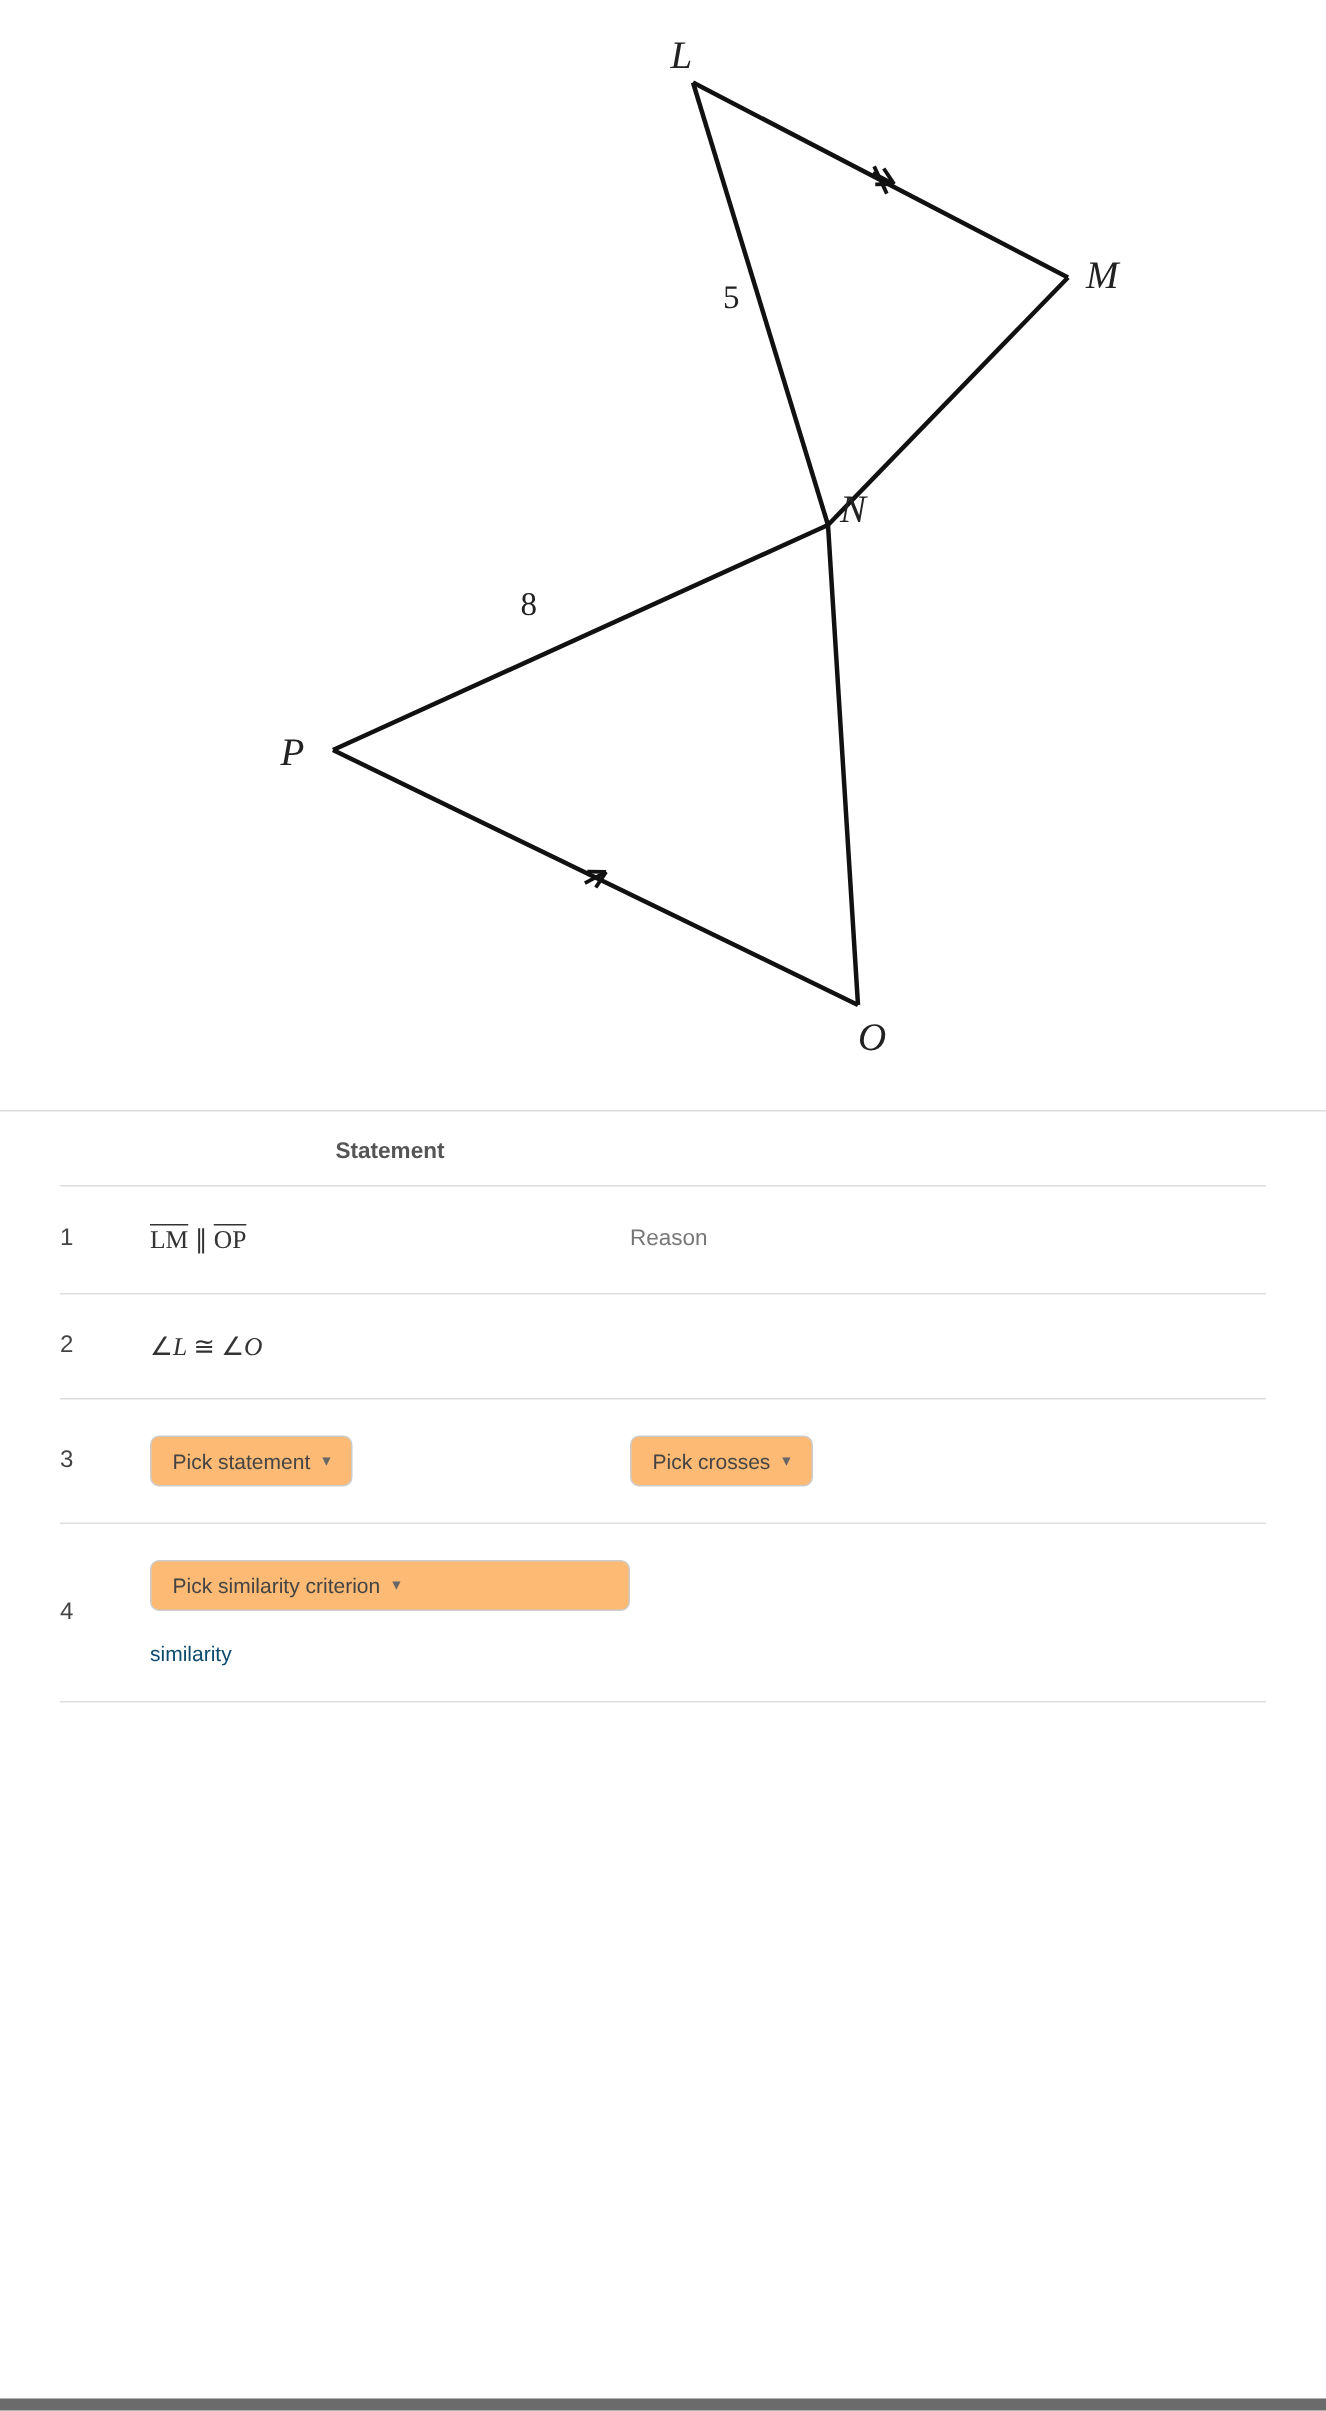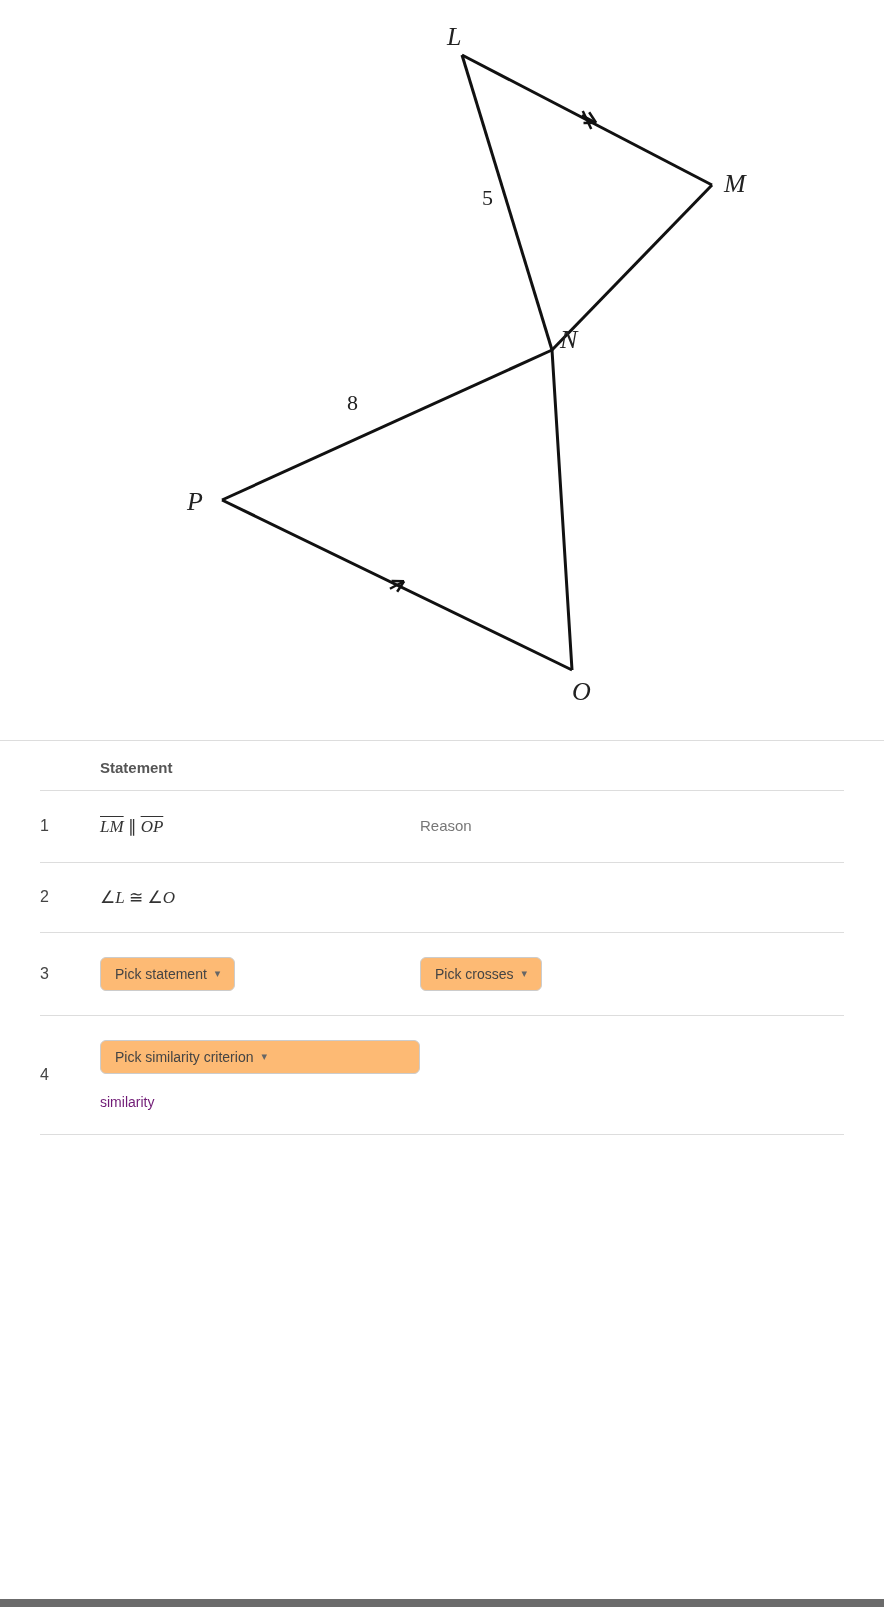--- a/index.html
+++ b/index.html
@@ -38,6 +38,7 @@
       font-size: 15px;
       font-weight: 700;
       color: #555;
+      text-align: center;
     }
 
     .table-row {

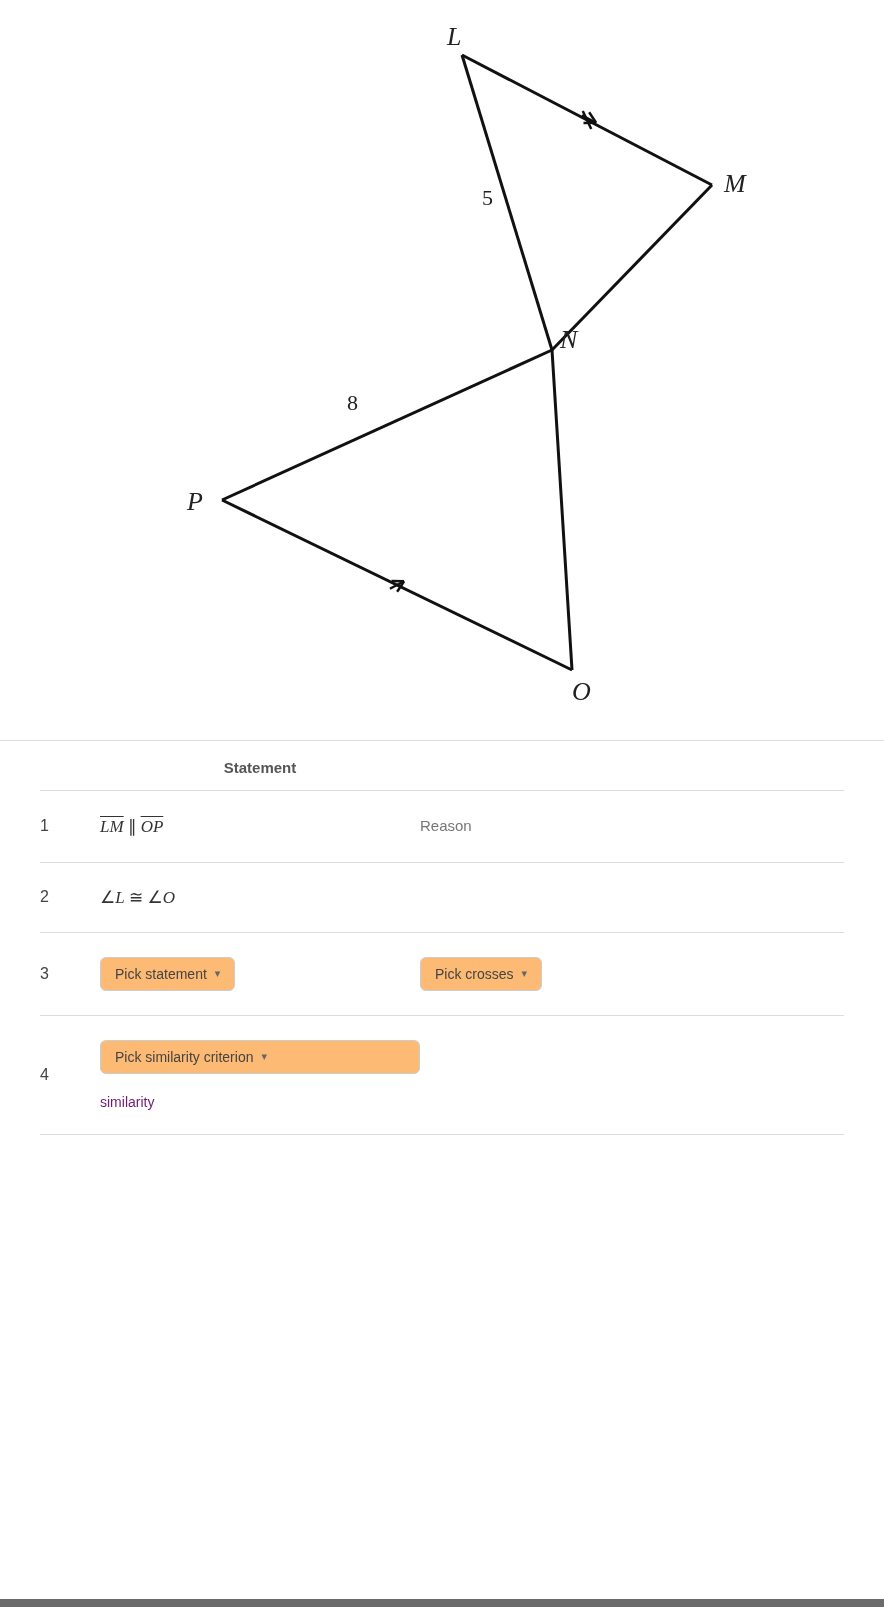--- a/index.html
+++ b/index.html
@@ -69,7 +69,6 @@
 
     .overline {
       text-decoration: overline;
-      font-style: italic;
     }
 
     .dropdown-btn {

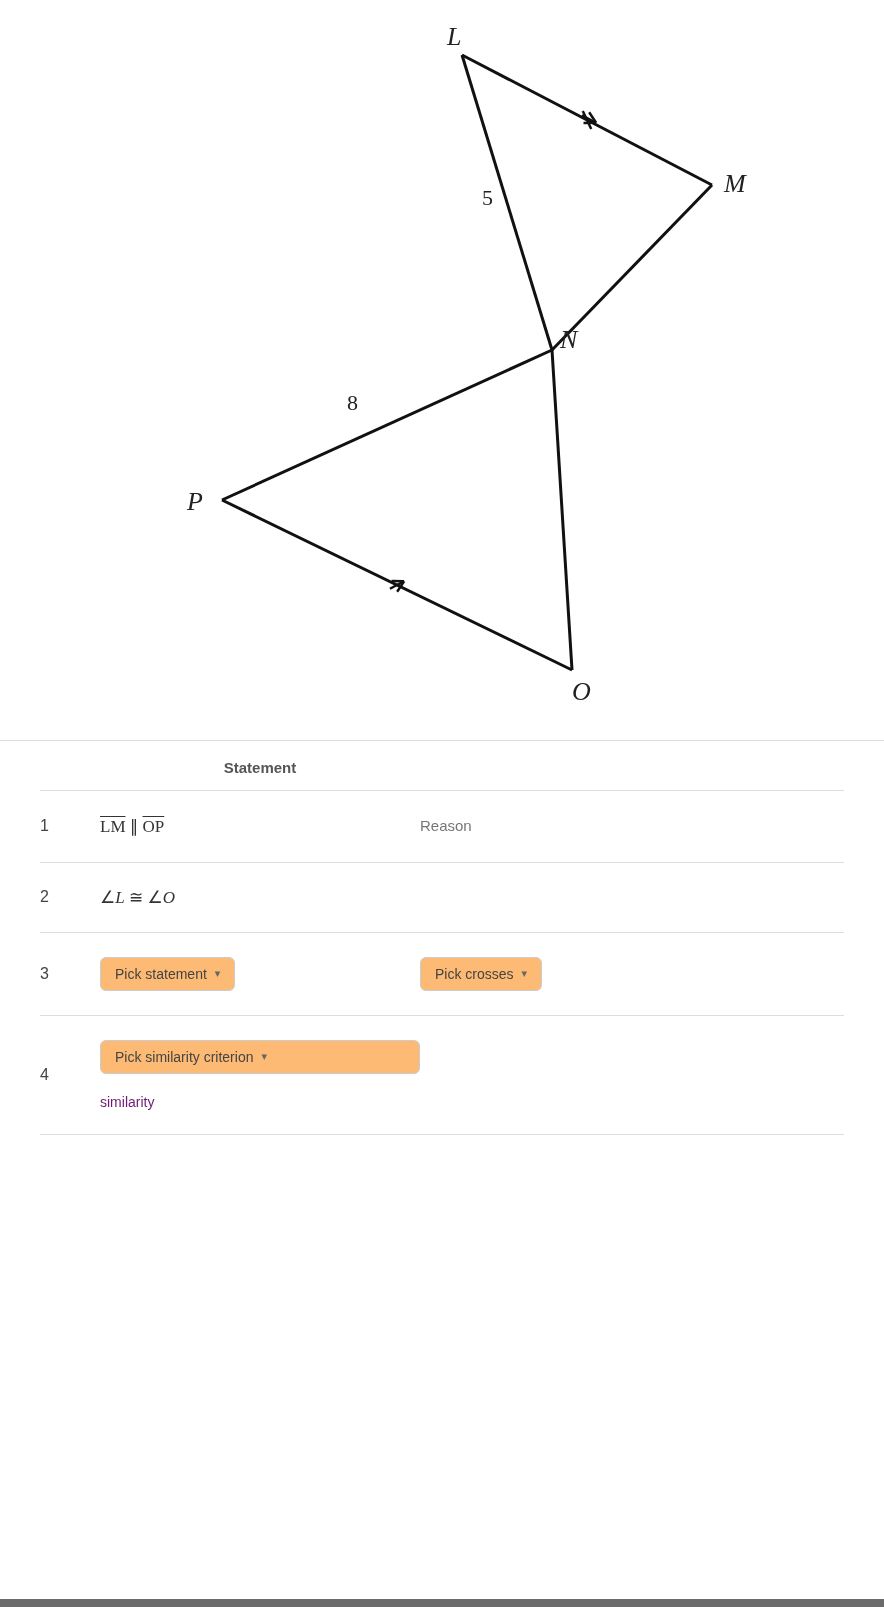--- a/index.html
+++ b/index.html
@@ -99,7 +99,7 @@
 
     .similarity-note {
       font-size: 14px;
-      color: #701a75;
+      color: #0c4a6e;
       font-family: Arial, Helvetica, sans-serif;
     }
   </style>

